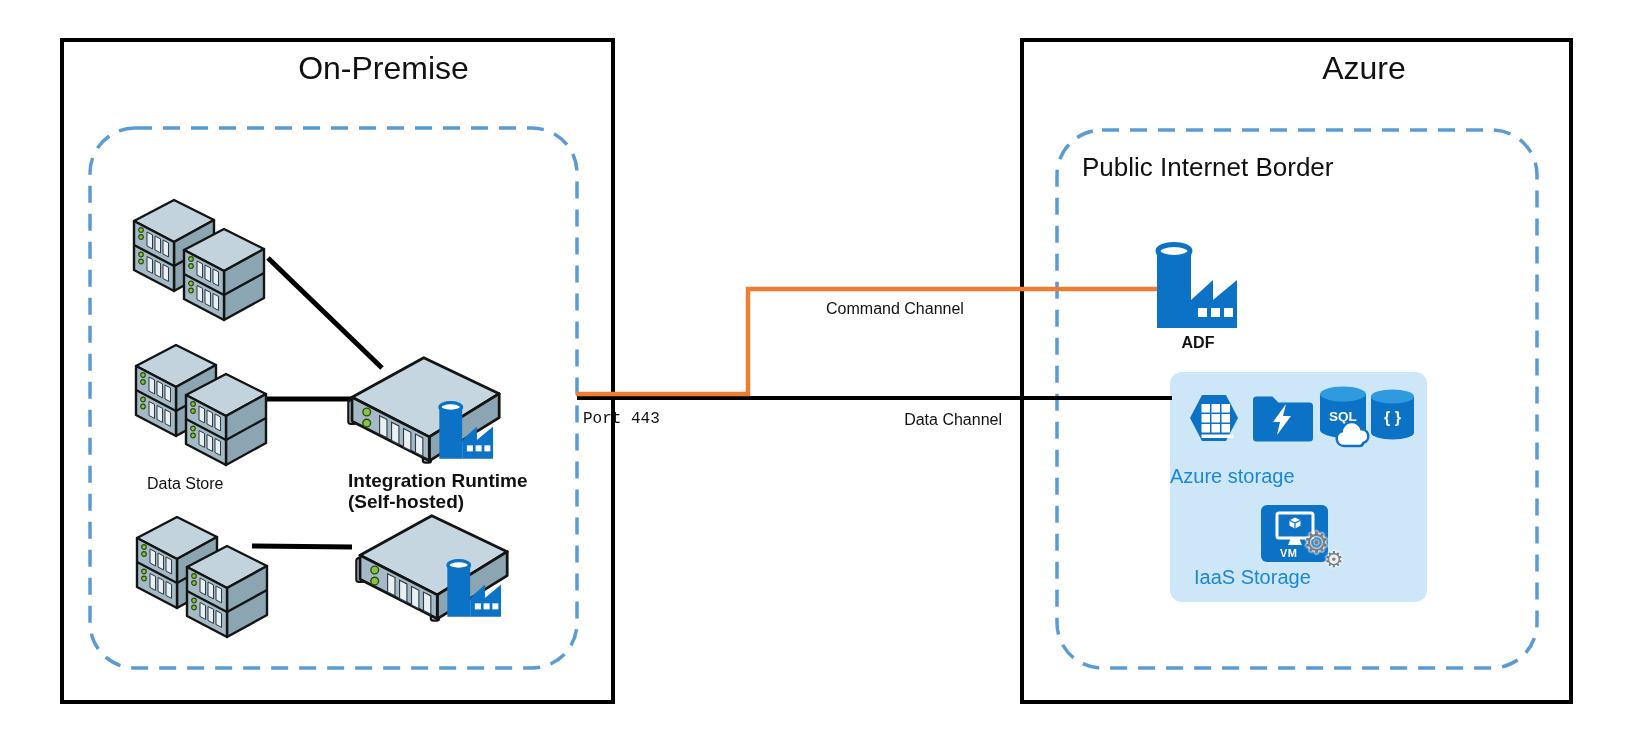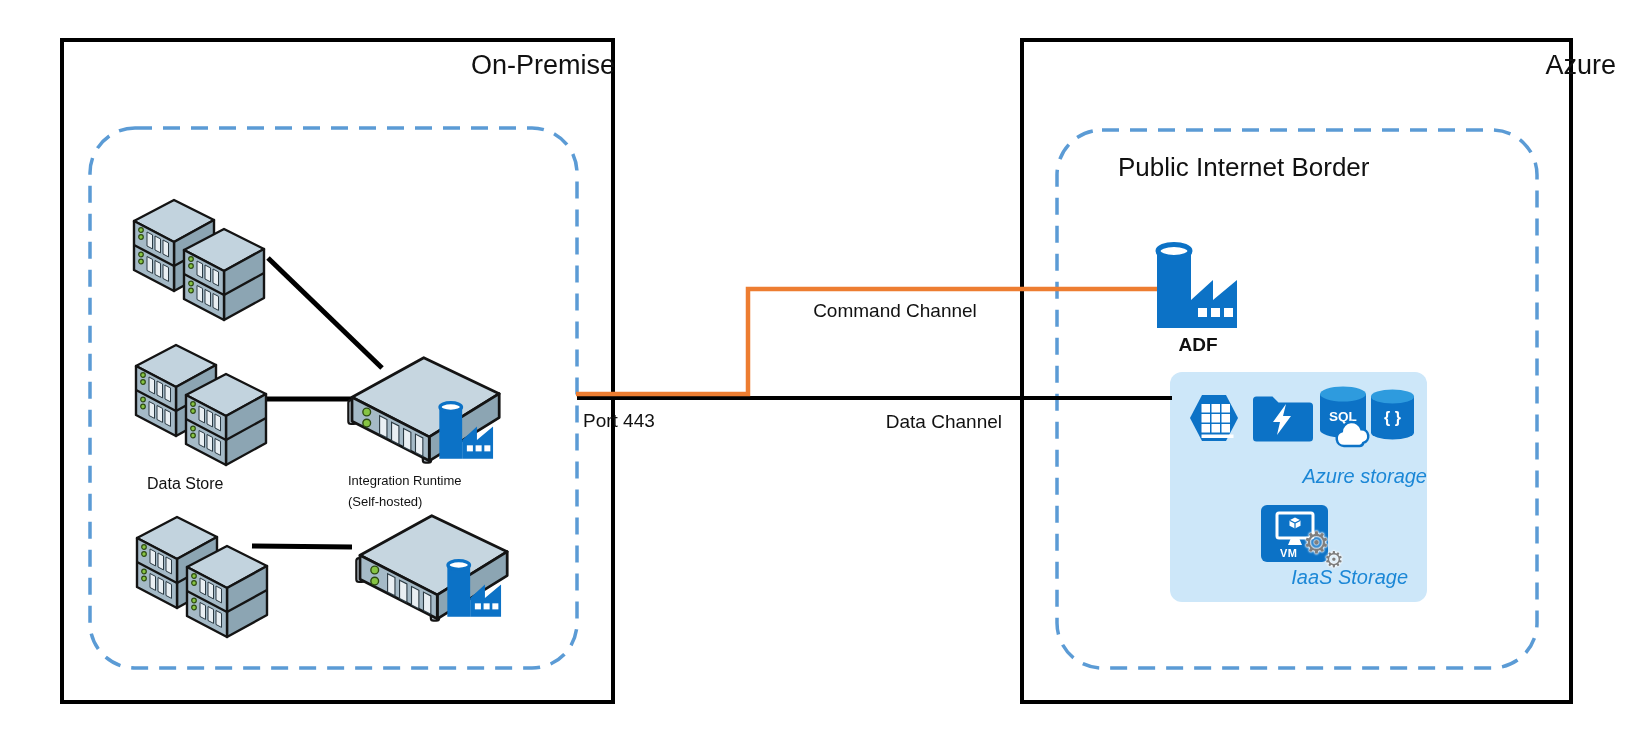--- a/index.html
+++ b/index.html
@@ -12,7 +12,7 @@
                  background:#CDE7F9;border-radius:12px;z-index:0;}
   svg.layer{position:absolute;left:0;top:0;z-index:1;}
   .lbl{position:absolute;white-space:nowrap;z-index:2;line-height:1.15;}
-  .title{font-size:27px;text-align:right;}
+  .title{font-size:32px;text-align:center;padding-left:46px;}
   .border-lbl{font-size:26px;}
   .mid-lbl{font-size:19px;text-align:center;}
   .small-lbl{font-size:16px;}

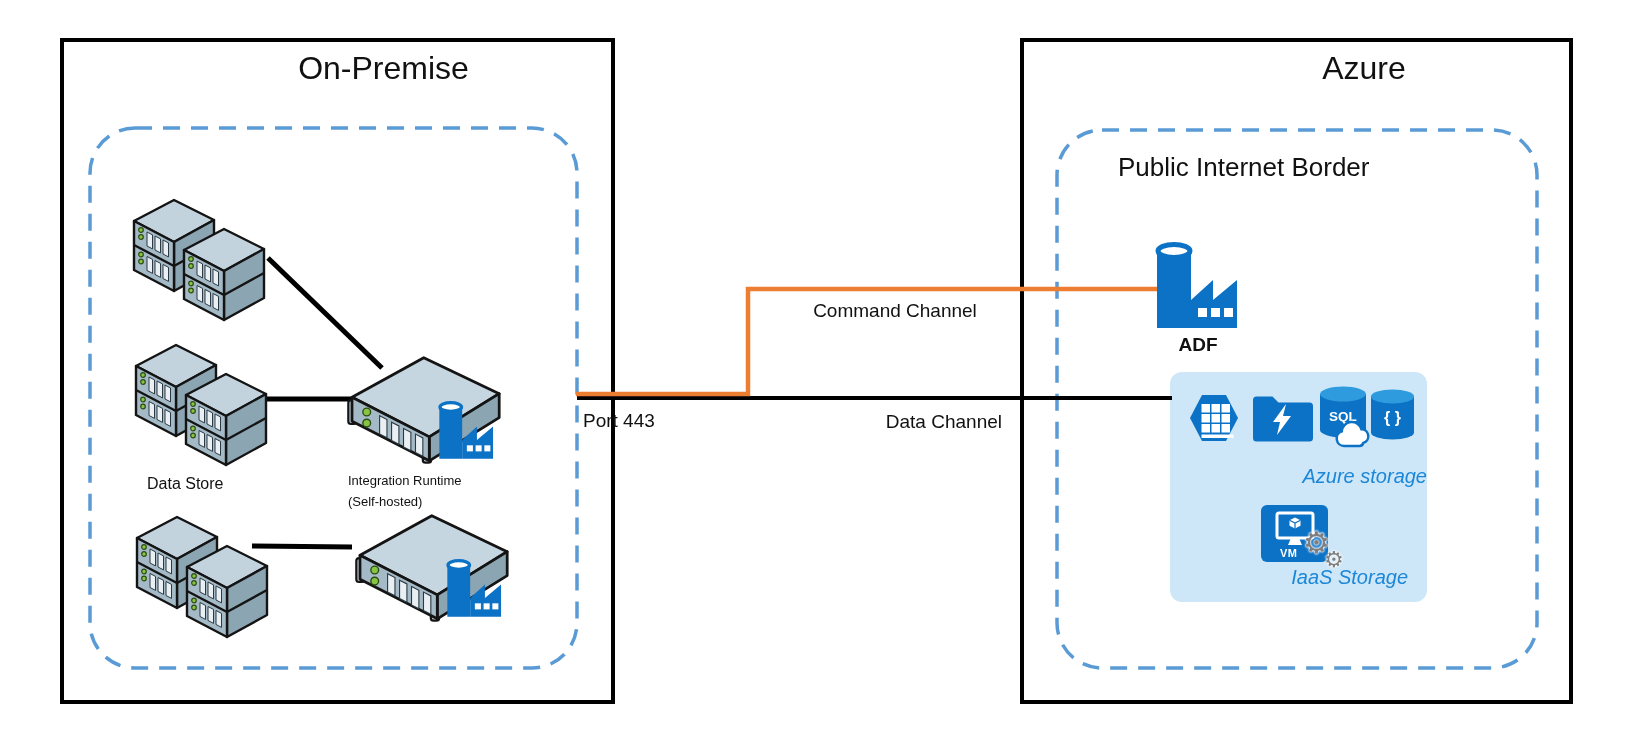--- a/index.html
+++ b/index.html
@@ -163,7 +163,7 @@
   <div class="lbl title" style="left:60px;top:50px;width:555px;">On-Premise</div>
   <div class="lbl title" style="left:1020px;top:50px;width:596px;">Azure</div>
 
-  <div class="lbl border-lbl" style="left:1082px;top:153px;margin-left:36px;">Public Internet Border</div>
+  <div class="lbl border-lbl" style="left:1082px;top:153px;">Public Internet Border</div>
 
   <div class="lbl small-lbl" style="left:147px;top:475px;">Data Store</div>
 

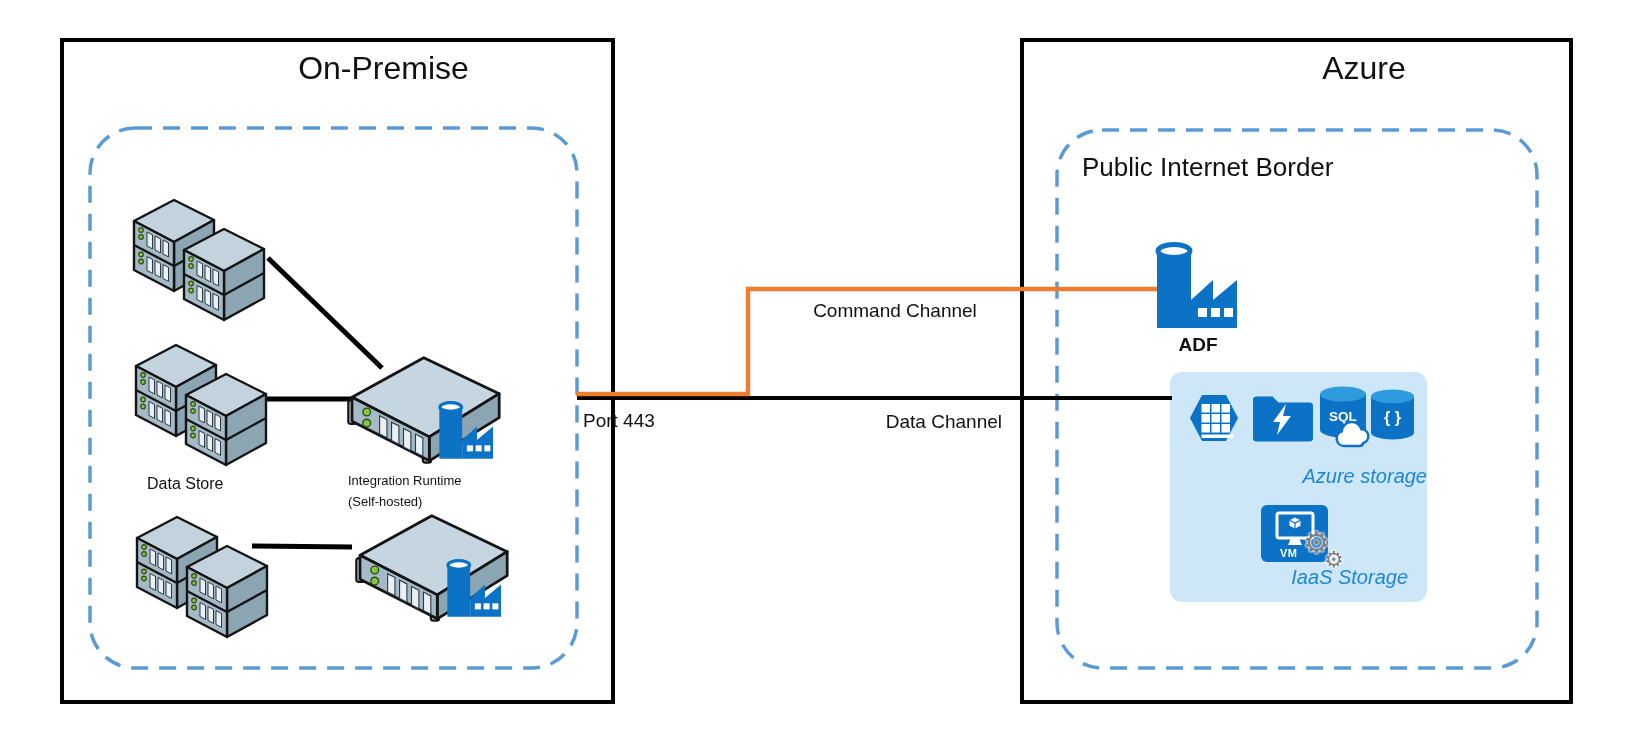--- a/index.html
+++ b/index.html
@@ -14,7 +14,7 @@
   .lbl{position:absolute;white-space:nowrap;z-index:2;line-height:1.15;}
   .title{font-size:32px;text-align:center;padding-left:46px;}
   .border-lbl{font-size:26px;}
-  .mid-lbl{font-size:19px;text-align:center;}
+  .mid-lbl{font-size:16px;text-align:center;}
   .small-lbl{font-size:16px;}
   .ir-lbl{font-size:13px;line-height:21px;}
   .blue-lbl{color:#1B87D6;font-size:20px;text-align:right;font-style:italic;}

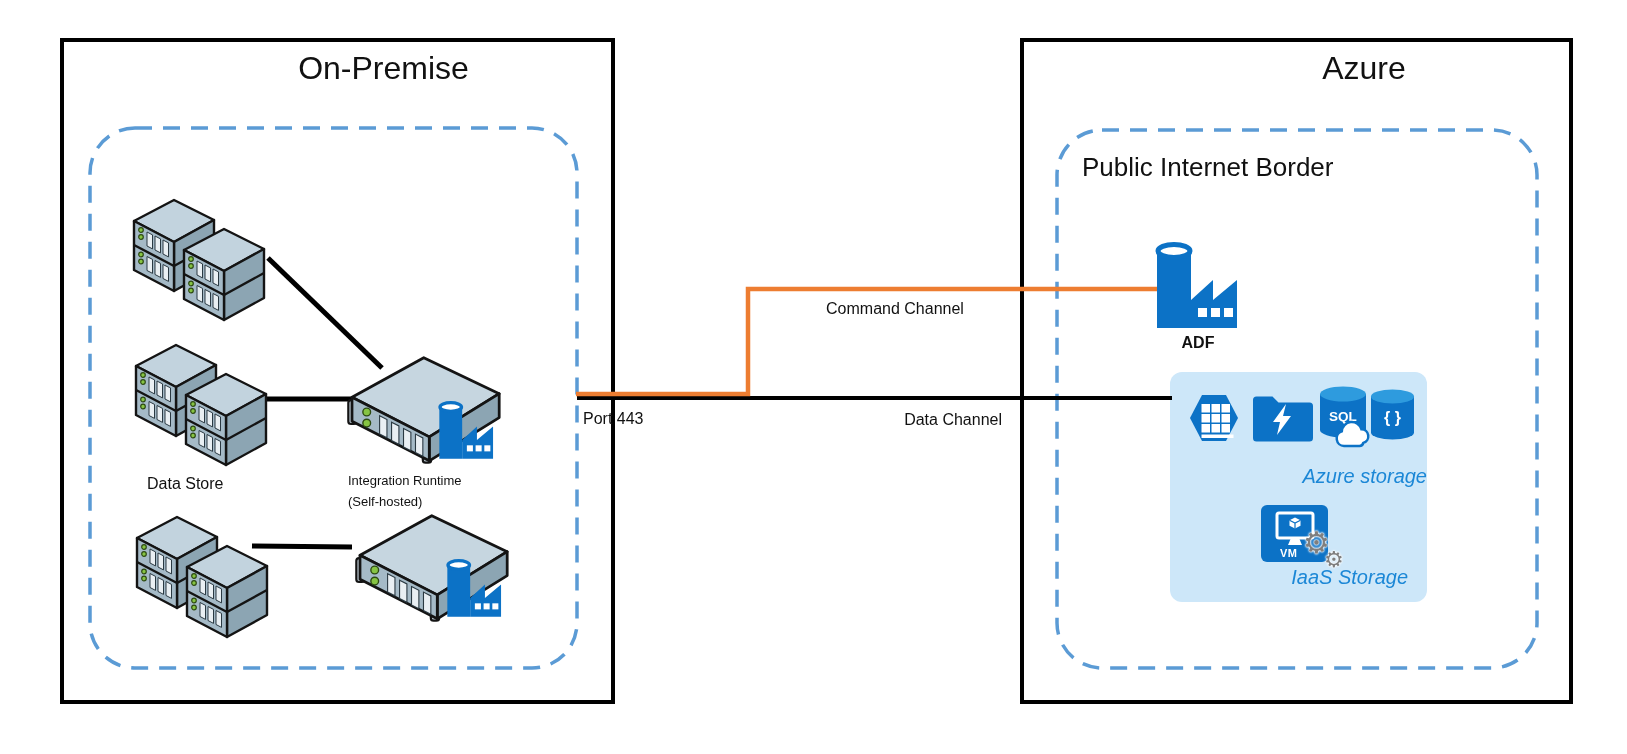--- a/index.html
+++ b/index.html
@@ -173,7 +173,7 @@
   </div>
 
   <div class="lbl mid-lbl" style="left:770px;top:300px;width:250px;">Command Channel</div>
-  <div class="lbl mid-lbl" style="left:583px;top:410px;">Port 443</div>
+  <div class="lbl mid-lbl" style="left:583px;top:410px;font-family:Liberation Mono, monospace;">Port 443</div>
   <div class="lbl mid-lbl" style="left:772px;top:411px;width:230px;text-align:right;">Data Channel</div>
 
   <div class="lbl mid-lbl" style="left:1153px;top:334px;width:90px;font-weight:bold;">ADF</div>

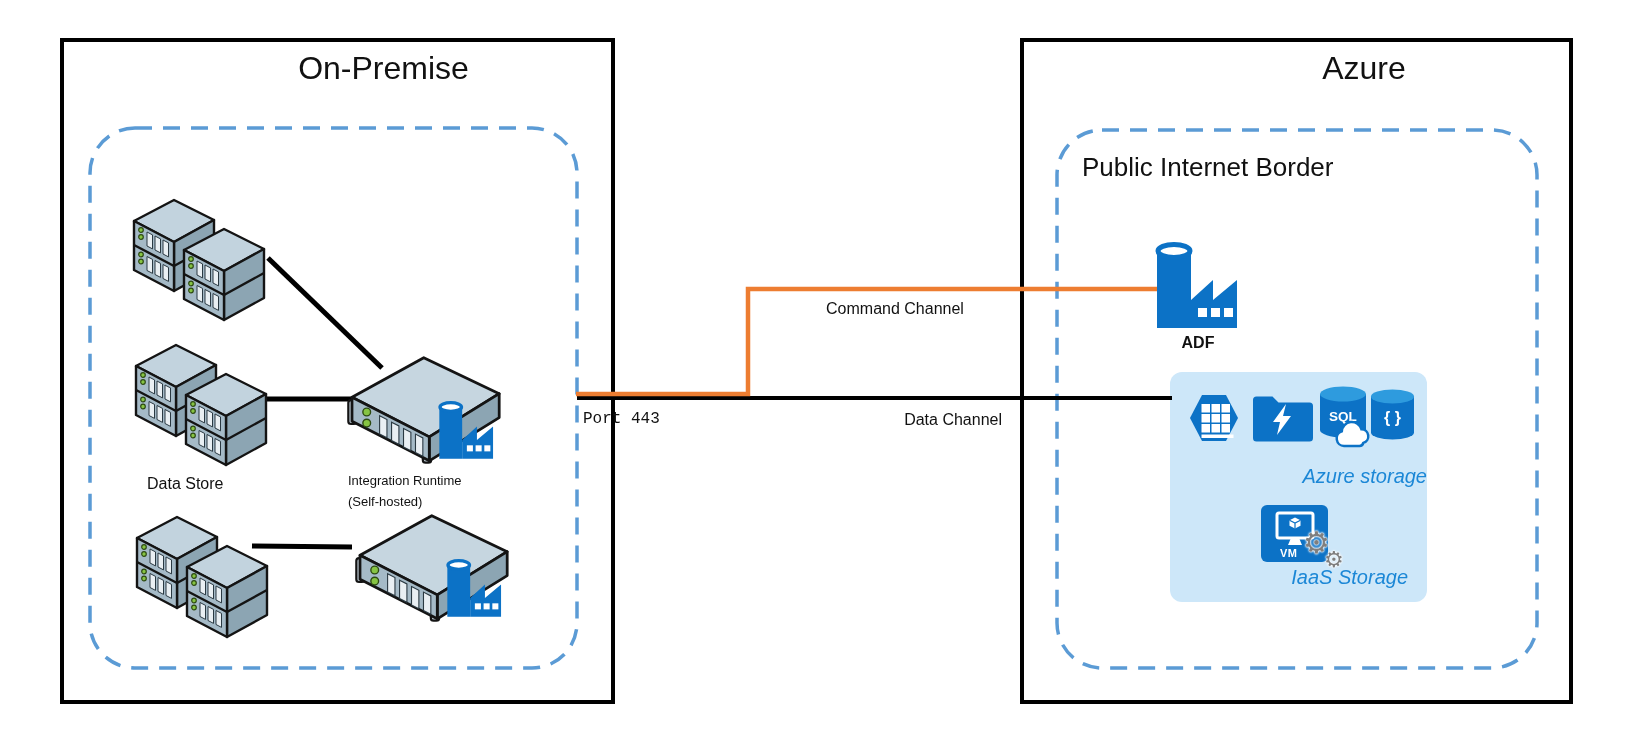--- a/index.html
+++ b/index.html
@@ -16,7 +16,7 @@
   .border-lbl{font-size:26px;}
   .mid-lbl{font-size:16px;text-align:center;}
   .small-lbl{font-size:16px;}
-  .ir-lbl{font-size:13px;line-height:21px;}
+  .ir-lbl{font-size:19px;line-height:21px;font-weight:bold;}
   .blue-lbl{color:#1B87D6;font-size:20px;text-align:right;font-style:italic;}
   .gear{position:absolute;z-index:2;color:#7F7F7F;line-height:1;
         text-shadow:0 0 2px #fff,0 0 2px #fff,0 0 3px #fff;}

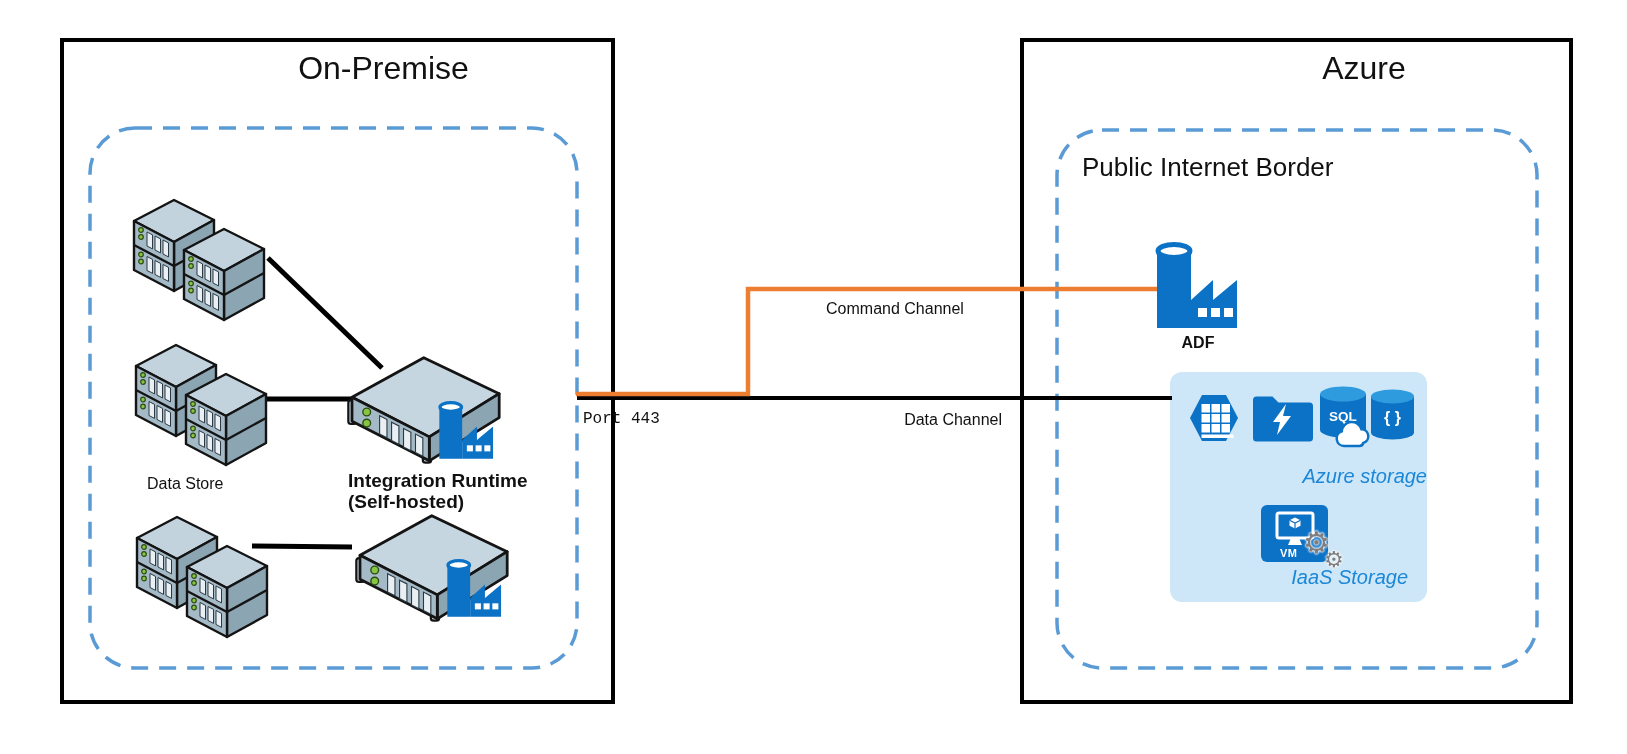--- a/index.html
+++ b/index.html
@@ -17,7 +17,7 @@
   .mid-lbl{font-size:16px;text-align:center;}
   .small-lbl{font-size:16px;}
   .ir-lbl{font-size:19px;line-height:21px;font-weight:bold;}
-  .blue-lbl{color:#1B87D6;font-size:20px;text-align:right;font-style:italic;}
+  .blue-lbl{color:#1B87D6;font-size:20px;text-align:left;}
   .gear{position:absolute;z-index:2;color:#7F7F7F;line-height:1;
         text-shadow:0 0 2px #fff,0 0 2px #fff,0 0 3px #fff;}
   .k5{stroke:#000;stroke-width:5;}

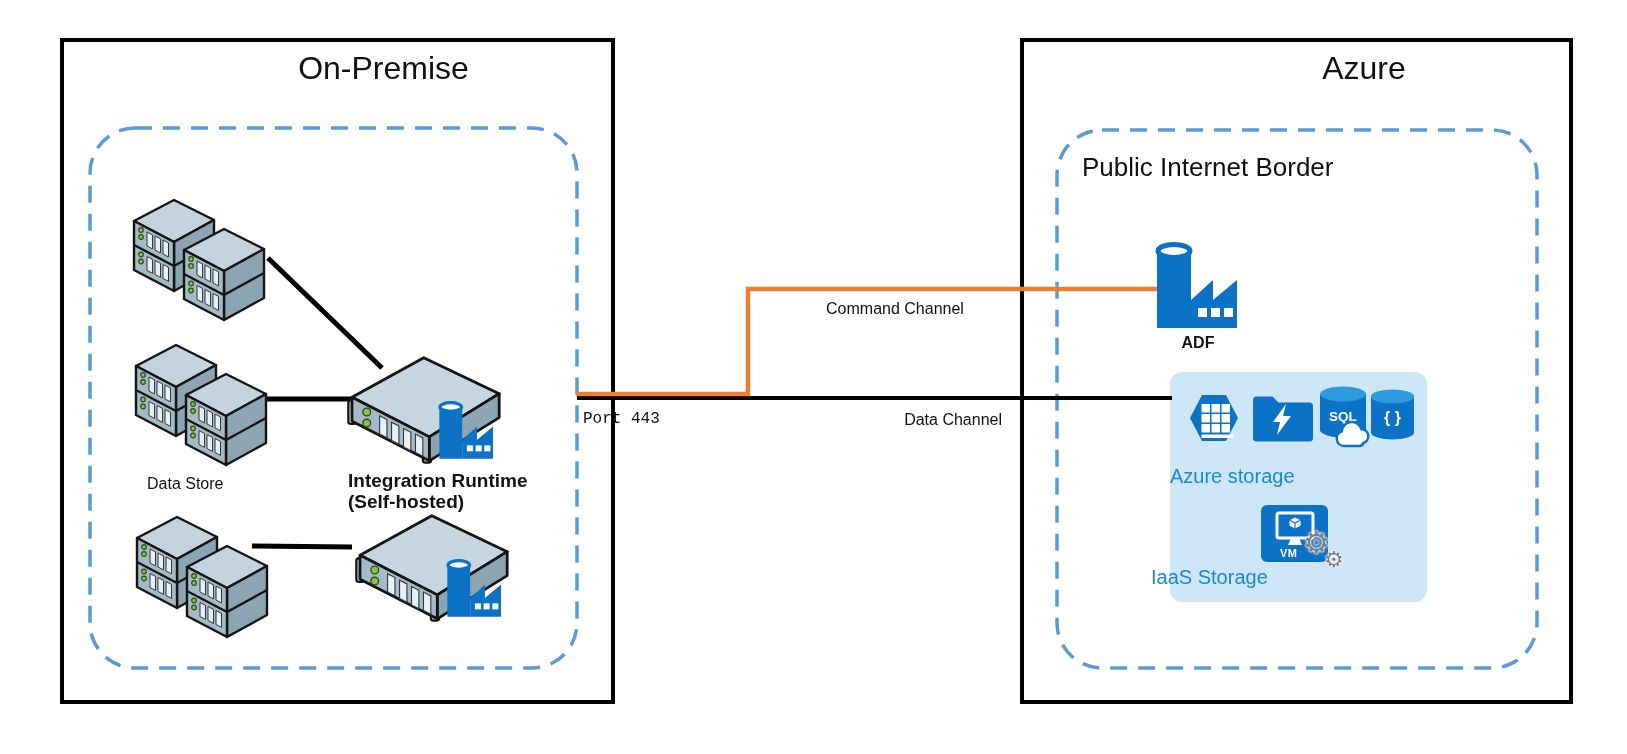--- a/index.html
+++ b/index.html
@@ -178,7 +178,7 @@
 
   <div class="lbl mid-lbl" style="left:1153px;top:334px;width:90px;font-weight:bold;">ADF</div>
   <div class="lbl blue-lbl" style="left:1170px;top:465px;width:257px;">Azure storage</div>
-  <div class="lbl blue-lbl" style="left:1151px;top:566px;width:257px;">IaaS Storage</div>
+  <div class="lbl blue-lbl" style="left:1194px;top:566px;width:257px;">IaaS Storage</div>
 
   <span class="gear" style="left:1303px;top:528px;font-size:30px;">⚙</span>
   <span class="gear" style="left:1324px;top:549px;font-size:22px;">⚙</span>

